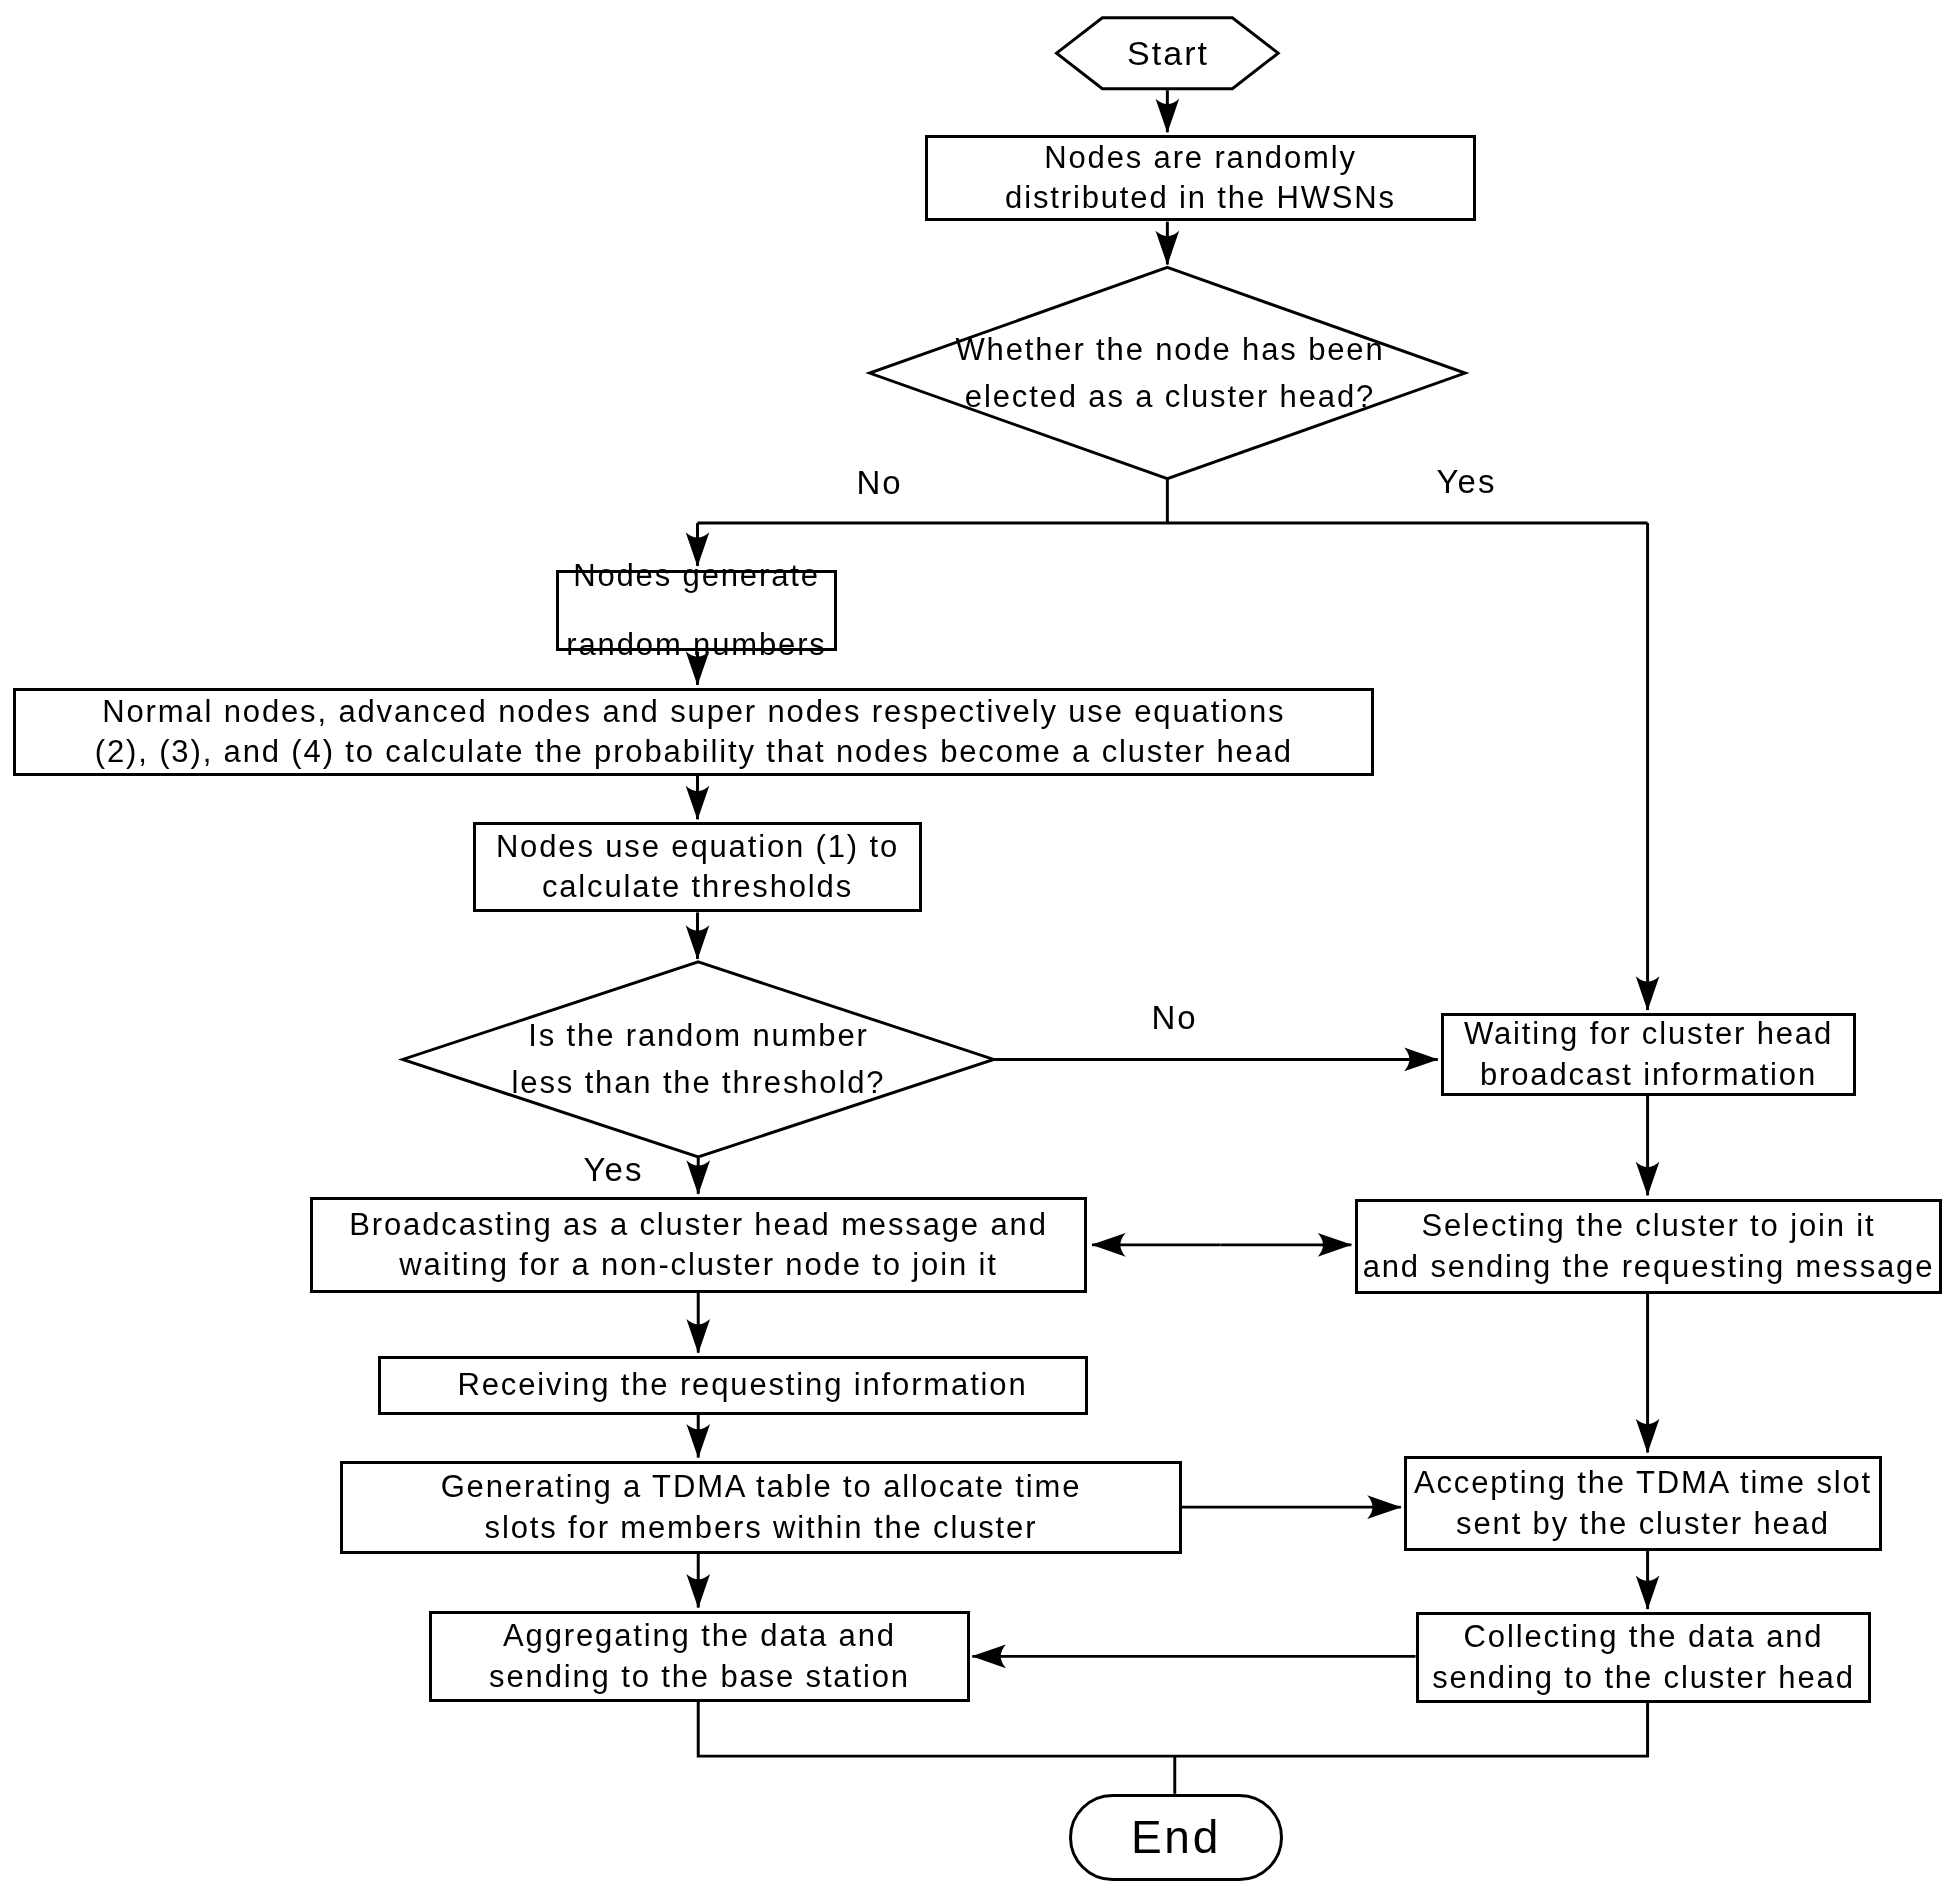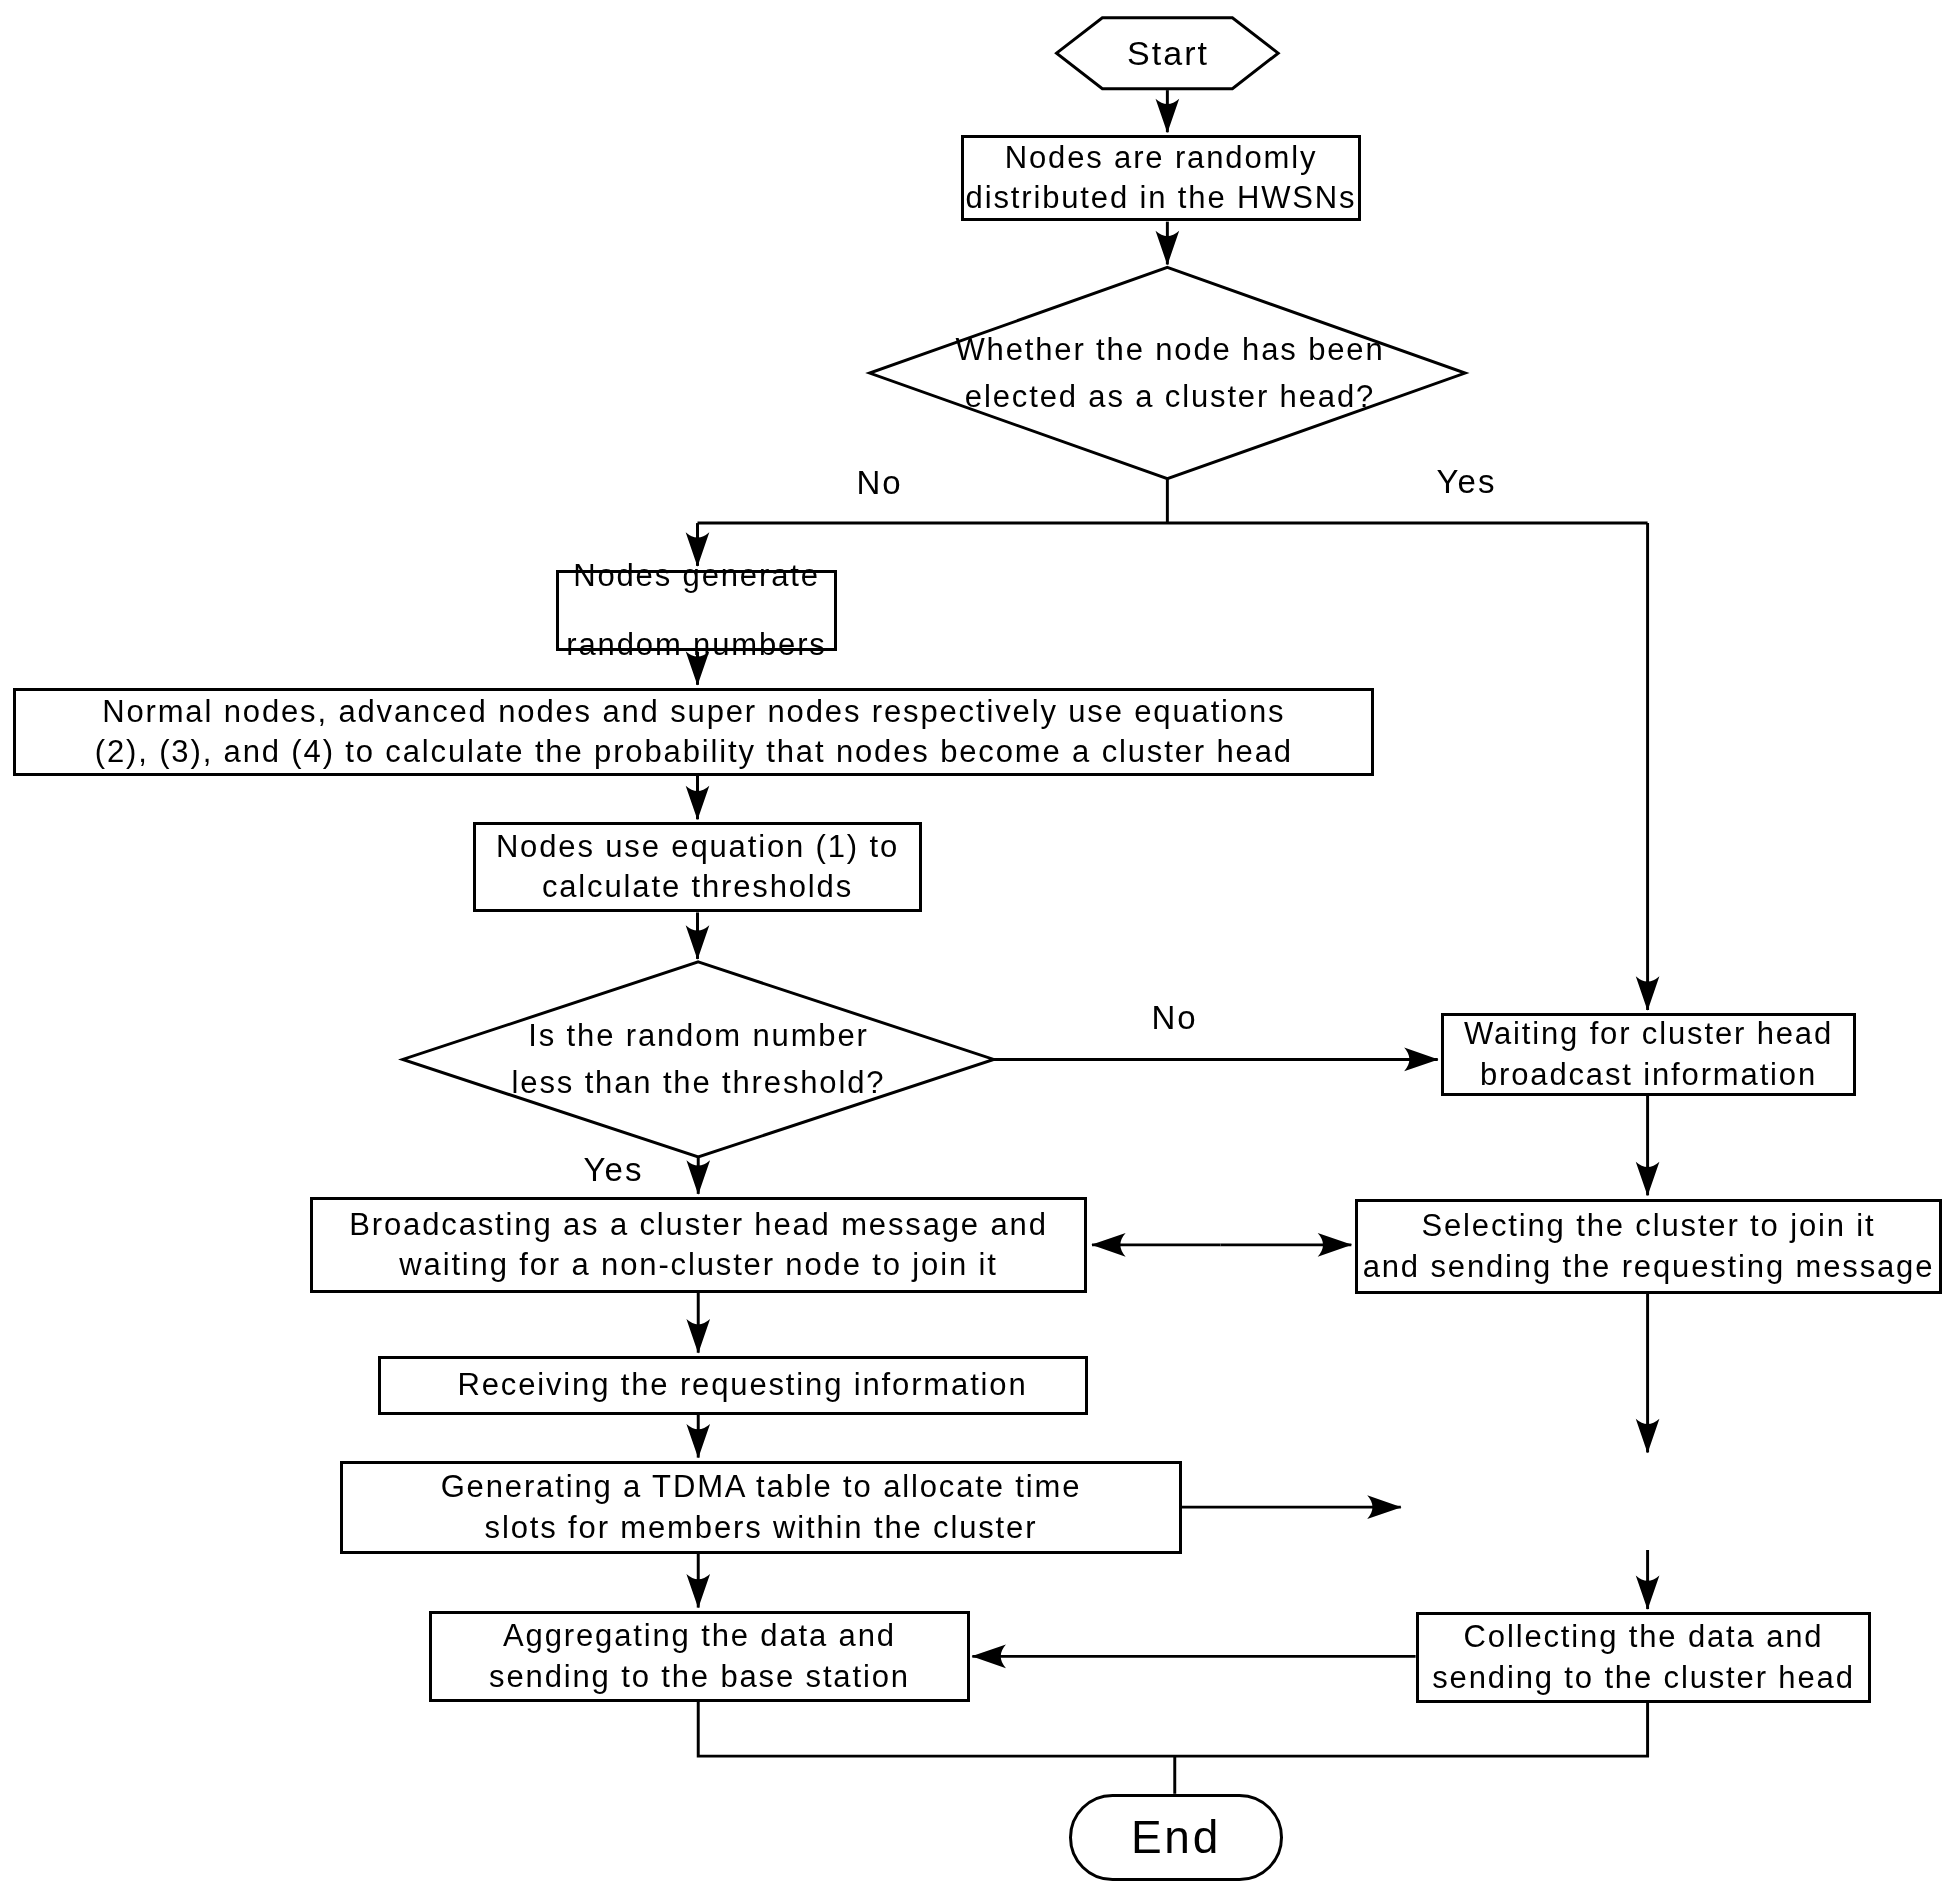--- a/index.html
+++ b/index.html
@@ -71,7 +71,7 @@
     <span class="line">Start</span>
   </div>
 
-  <div class="box" style="left:925px;top:135px;width:400px;height:86px;margin-left:36px;">
+  <div class="box" style="left:925px;top:135px;width:551px;height:86px;">
     <span class="line">Nodes are randomly</span>
     <span class="line">distributed in the HWSNs</span>
   </div>

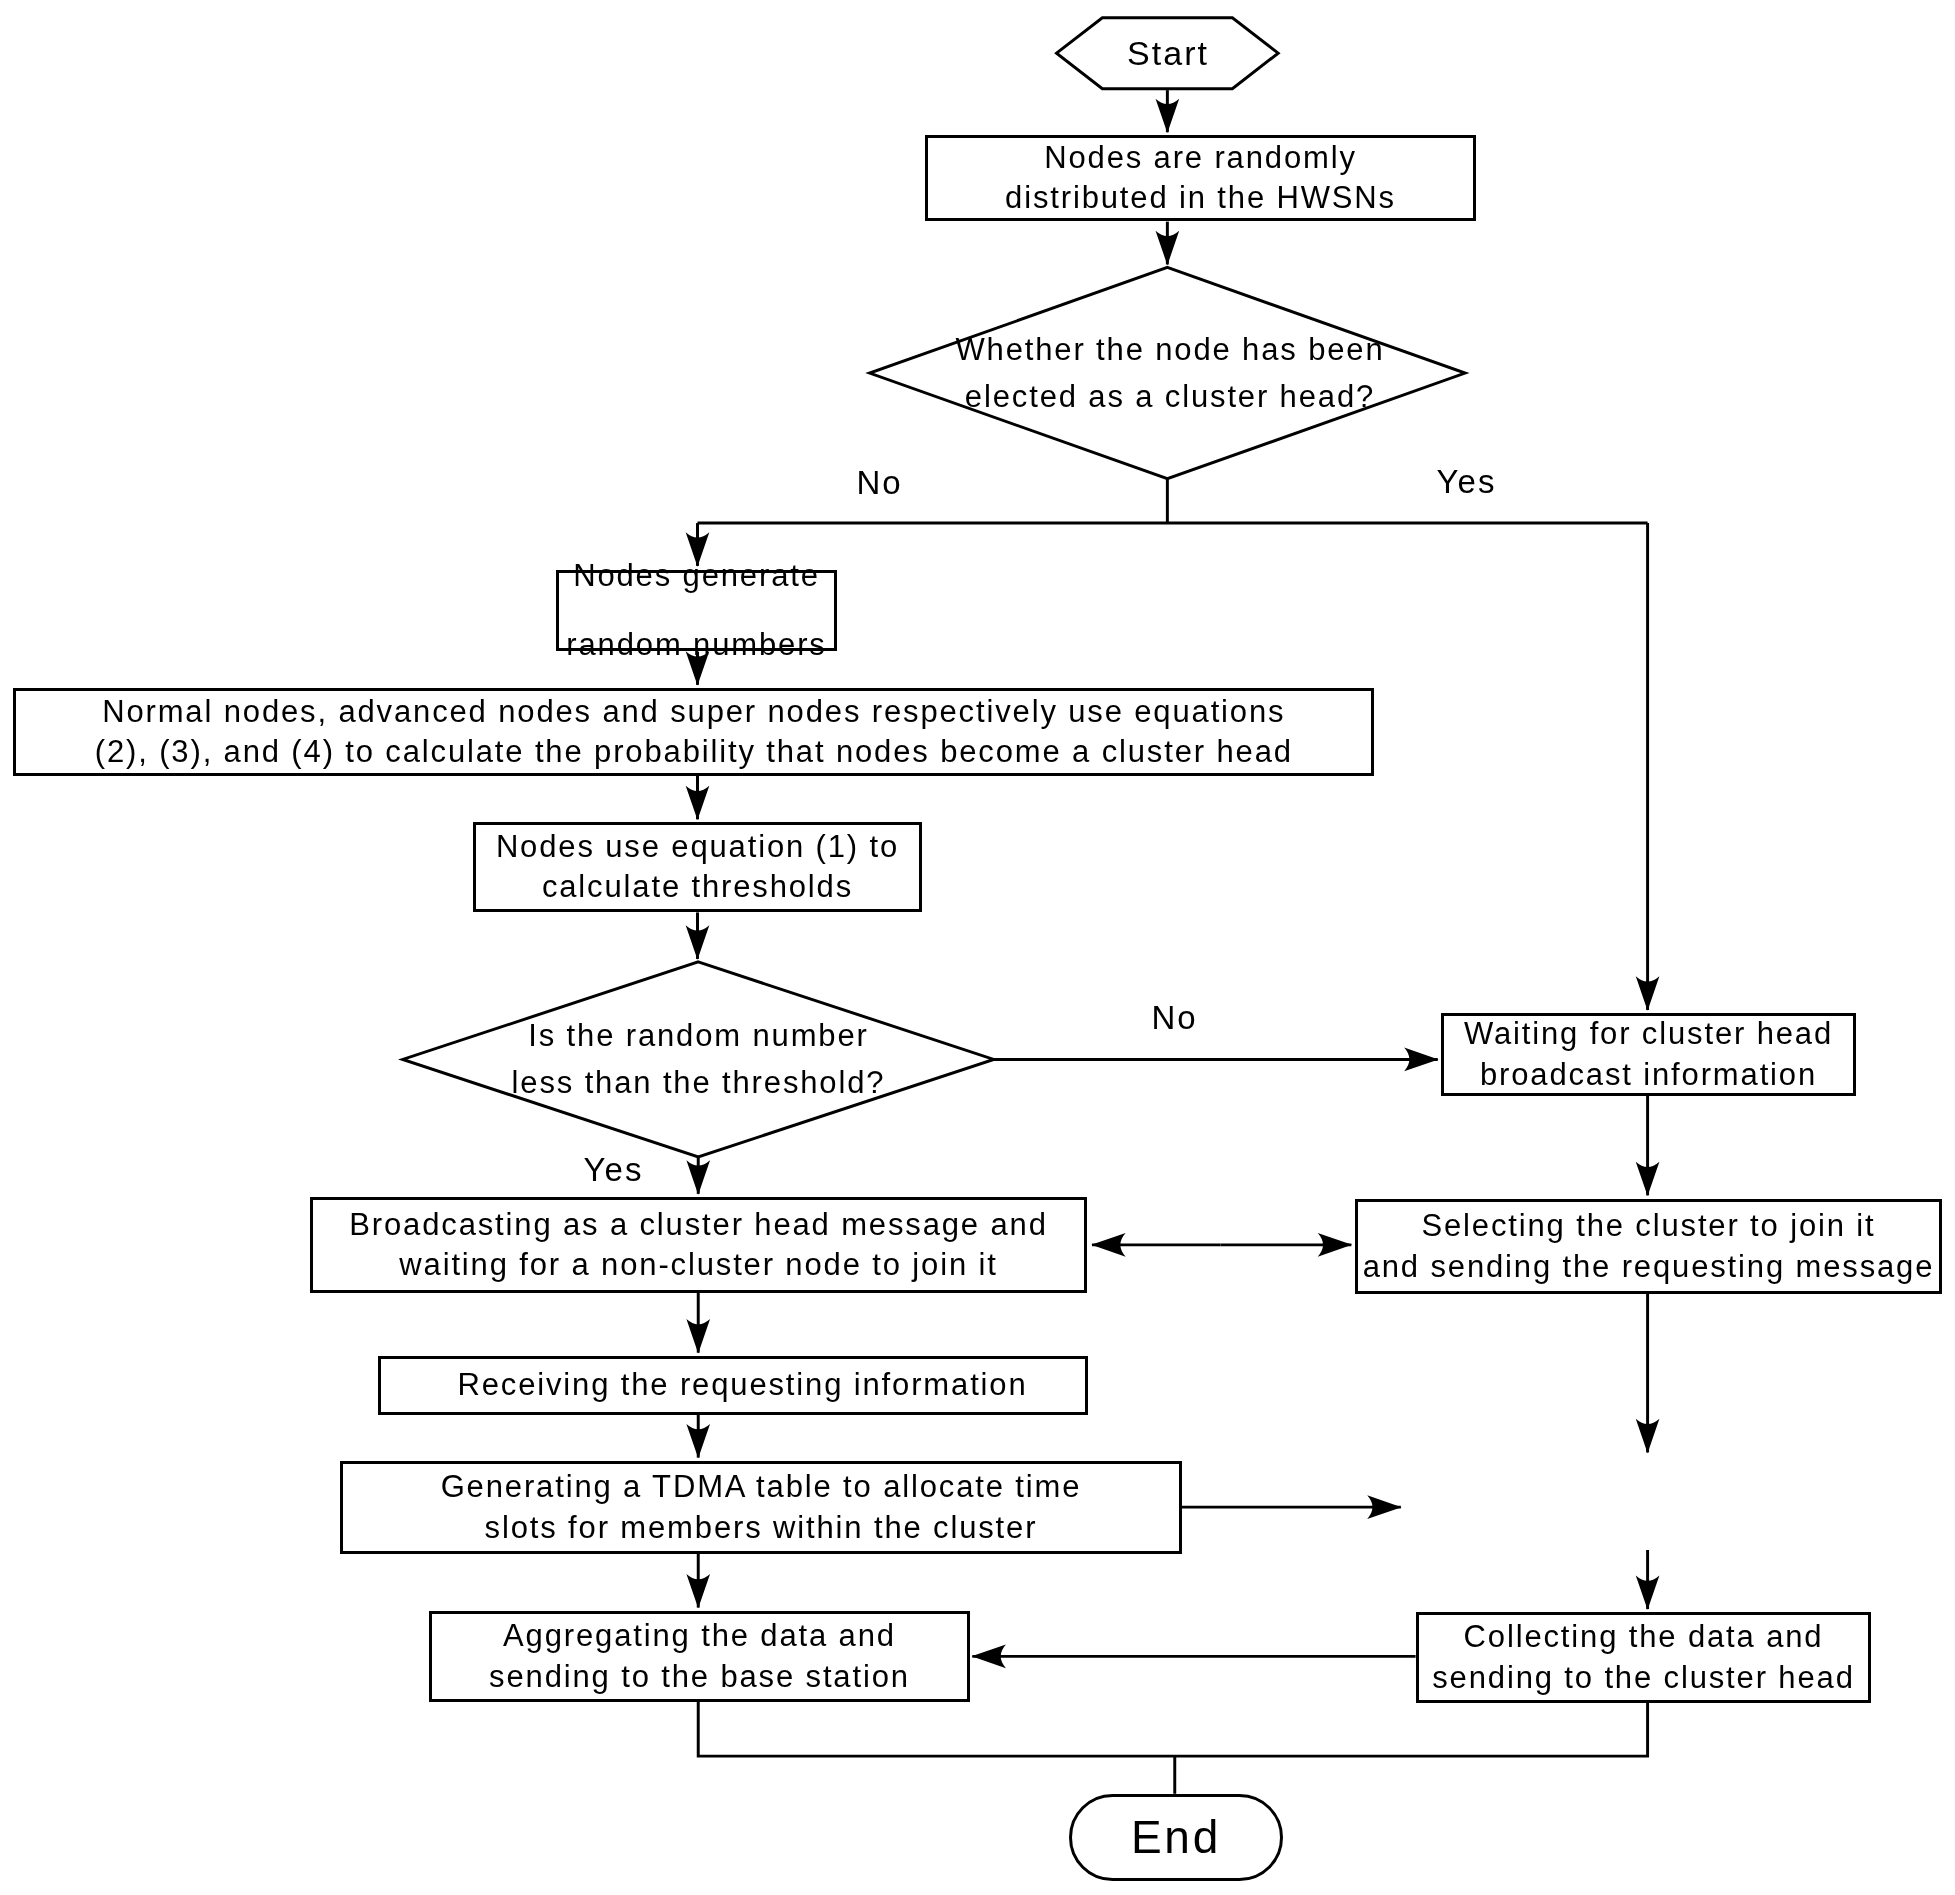--- a/index.html
+++ b/index.html
@@ -131,6 +131,10 @@
     <span class="line">slots for members within the cluster</span>
   </div>
 
+  <div class="box" style="left:1404px;top:1456px;width:478px;height:95px;">
+    <span class="line">Accepting the TDMA time slot</span>
+    <span class="line">sent by the cluster head</span>
+  </div>
 
   <div class="box" style="left:1416px;top:1612px;width:455px;height:91px;">
     <span class="line">Collecting the data and</span>

